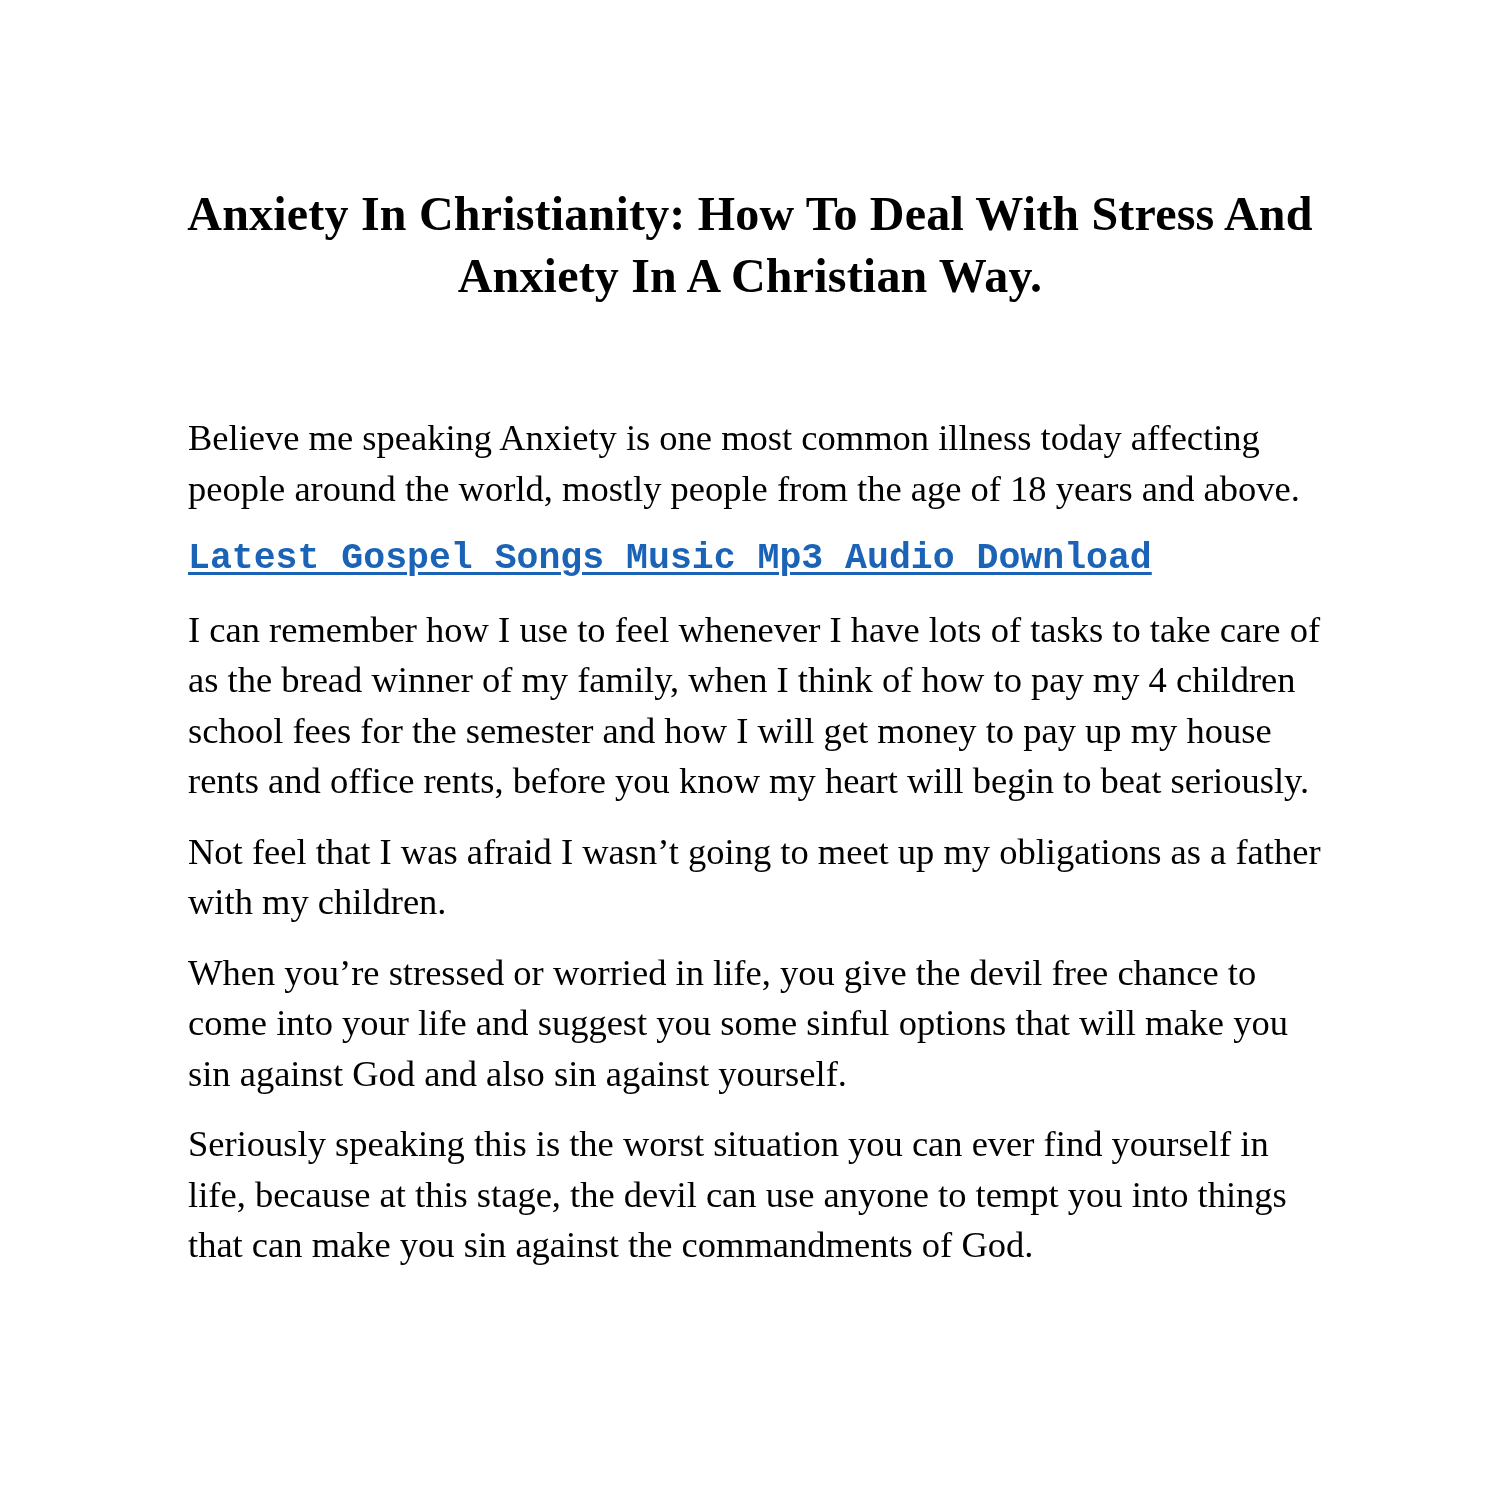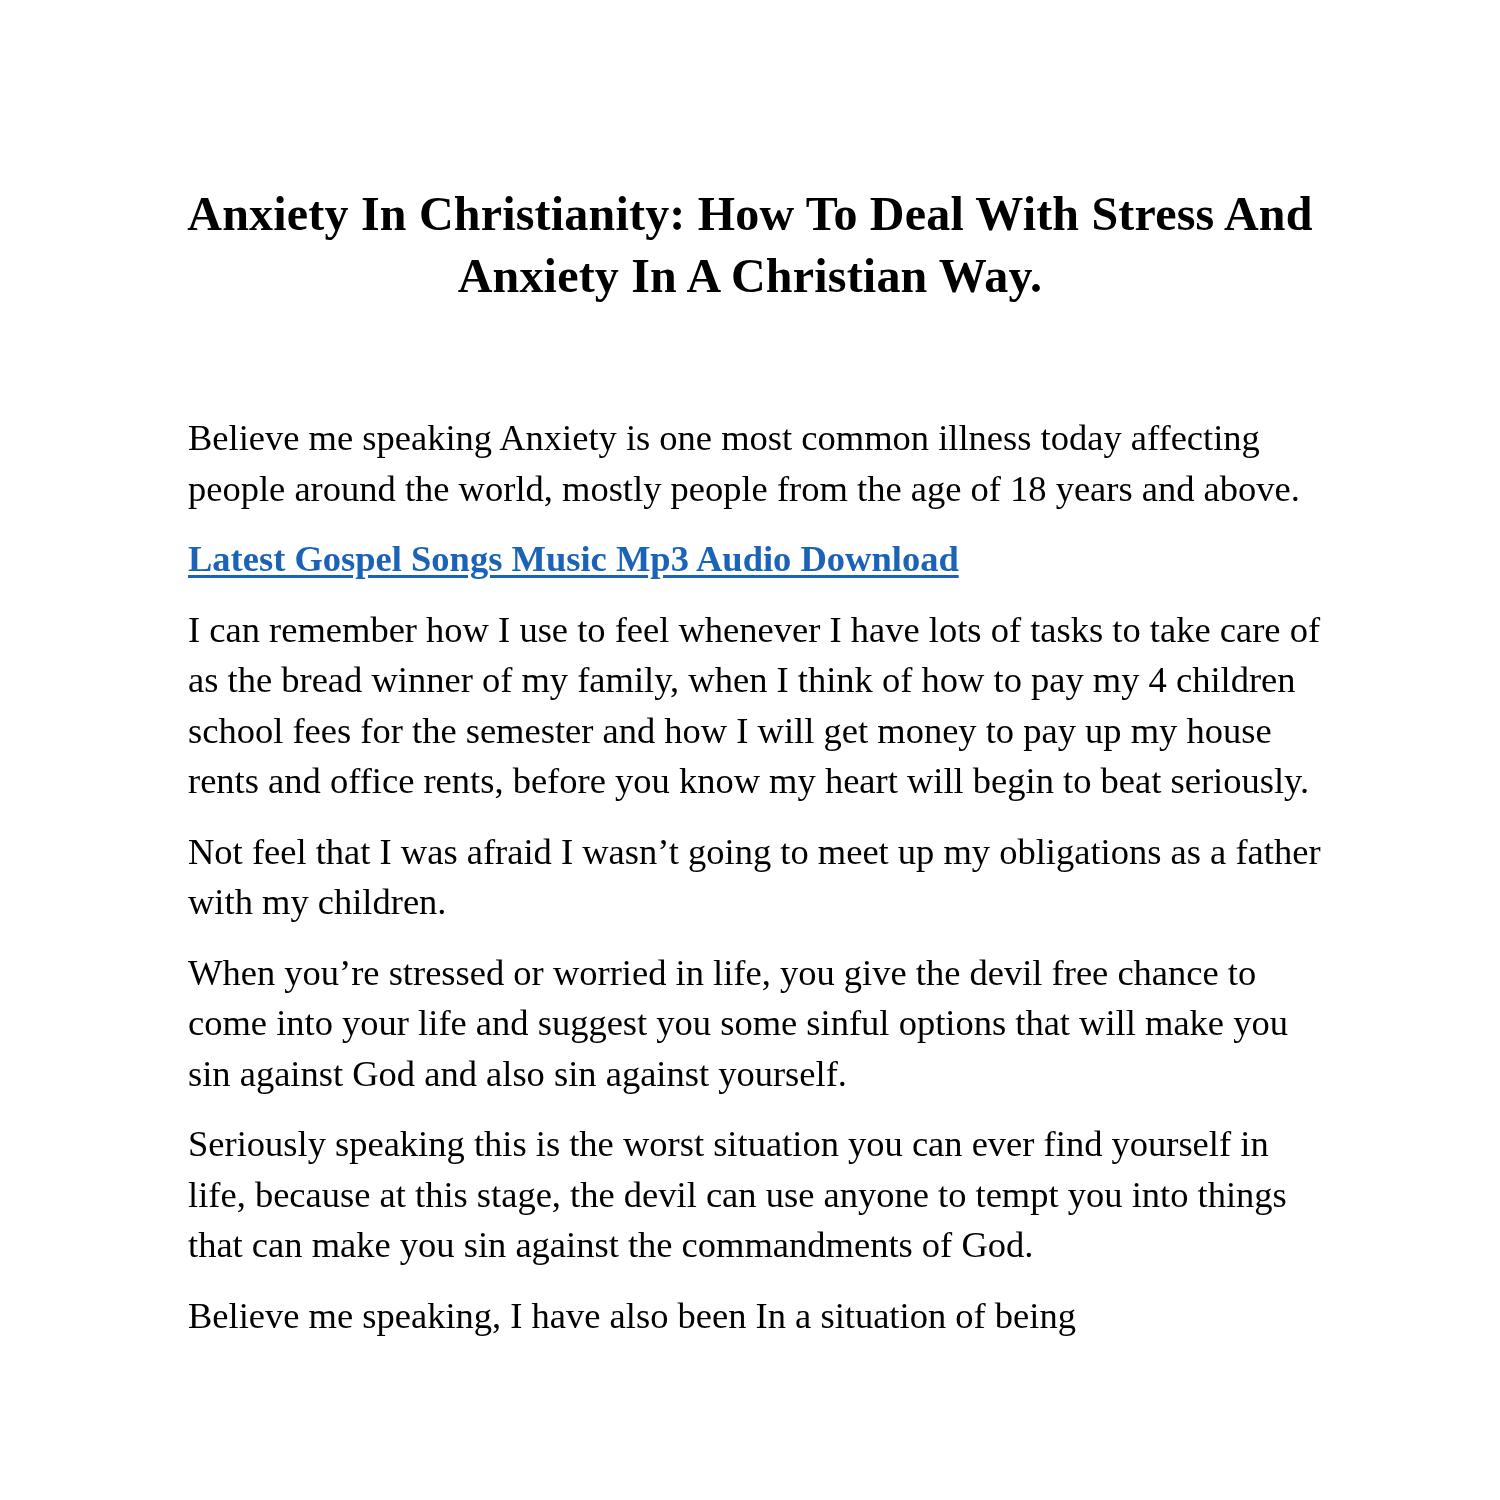--- a/index.html
+++ b/index.html
@@ -18,7 +18,7 @@
   }
   .body p { margin:0 0 20px 7px; }
   .body a { color:#1a63b7; text-decoration:underline; font-weight:bold; text-decoration-thickness:3px; text-underline-offset:4px; }
-  .link-p { margin-bottom:20px; }
+  .link-p { margin-bottom:20px;font-family:Liberation Mono, monospace; }
 </style>
 </head>
 <body>

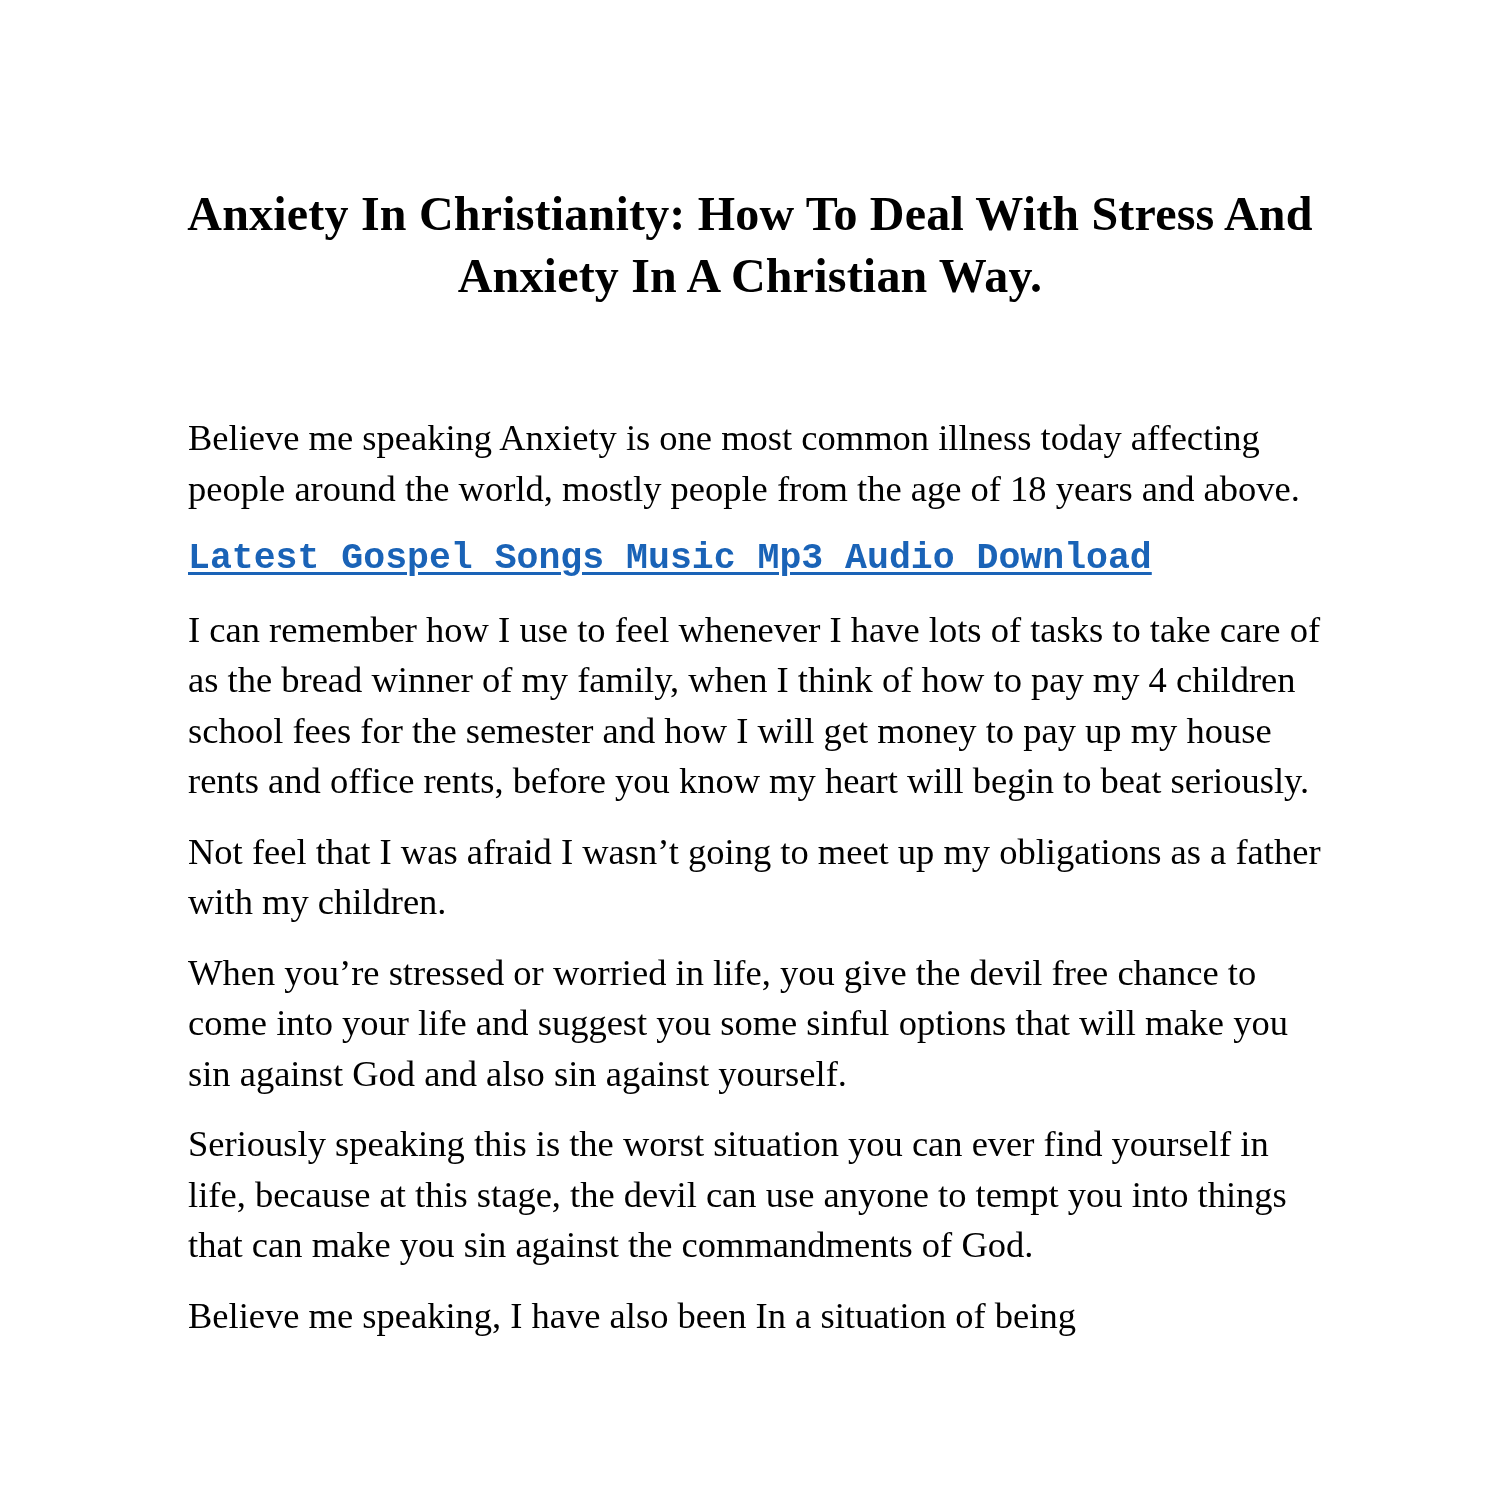--- a/index.html
+++ b/index.html
@@ -34,7 +34,6 @@
     <p>Not feel that I was afraid I wasn’t going to meet up my obligations as a father with my children.</p>
     <p>When you’re stressed or worried in life, you give the devil free chance to come into your life and suggest you some sinful options that will make you sin against God and also sin against yourself.</p>
     <p>Seriously speaking this is the worst situation you can ever find yourself in life, because at this stage, the devil can use anyone to tempt you into things that can make you sin against the commandments of God.</p>
-    <p>Believe me speaking, I have also been In a situation of being</p>
   </div>
 </div>
 

